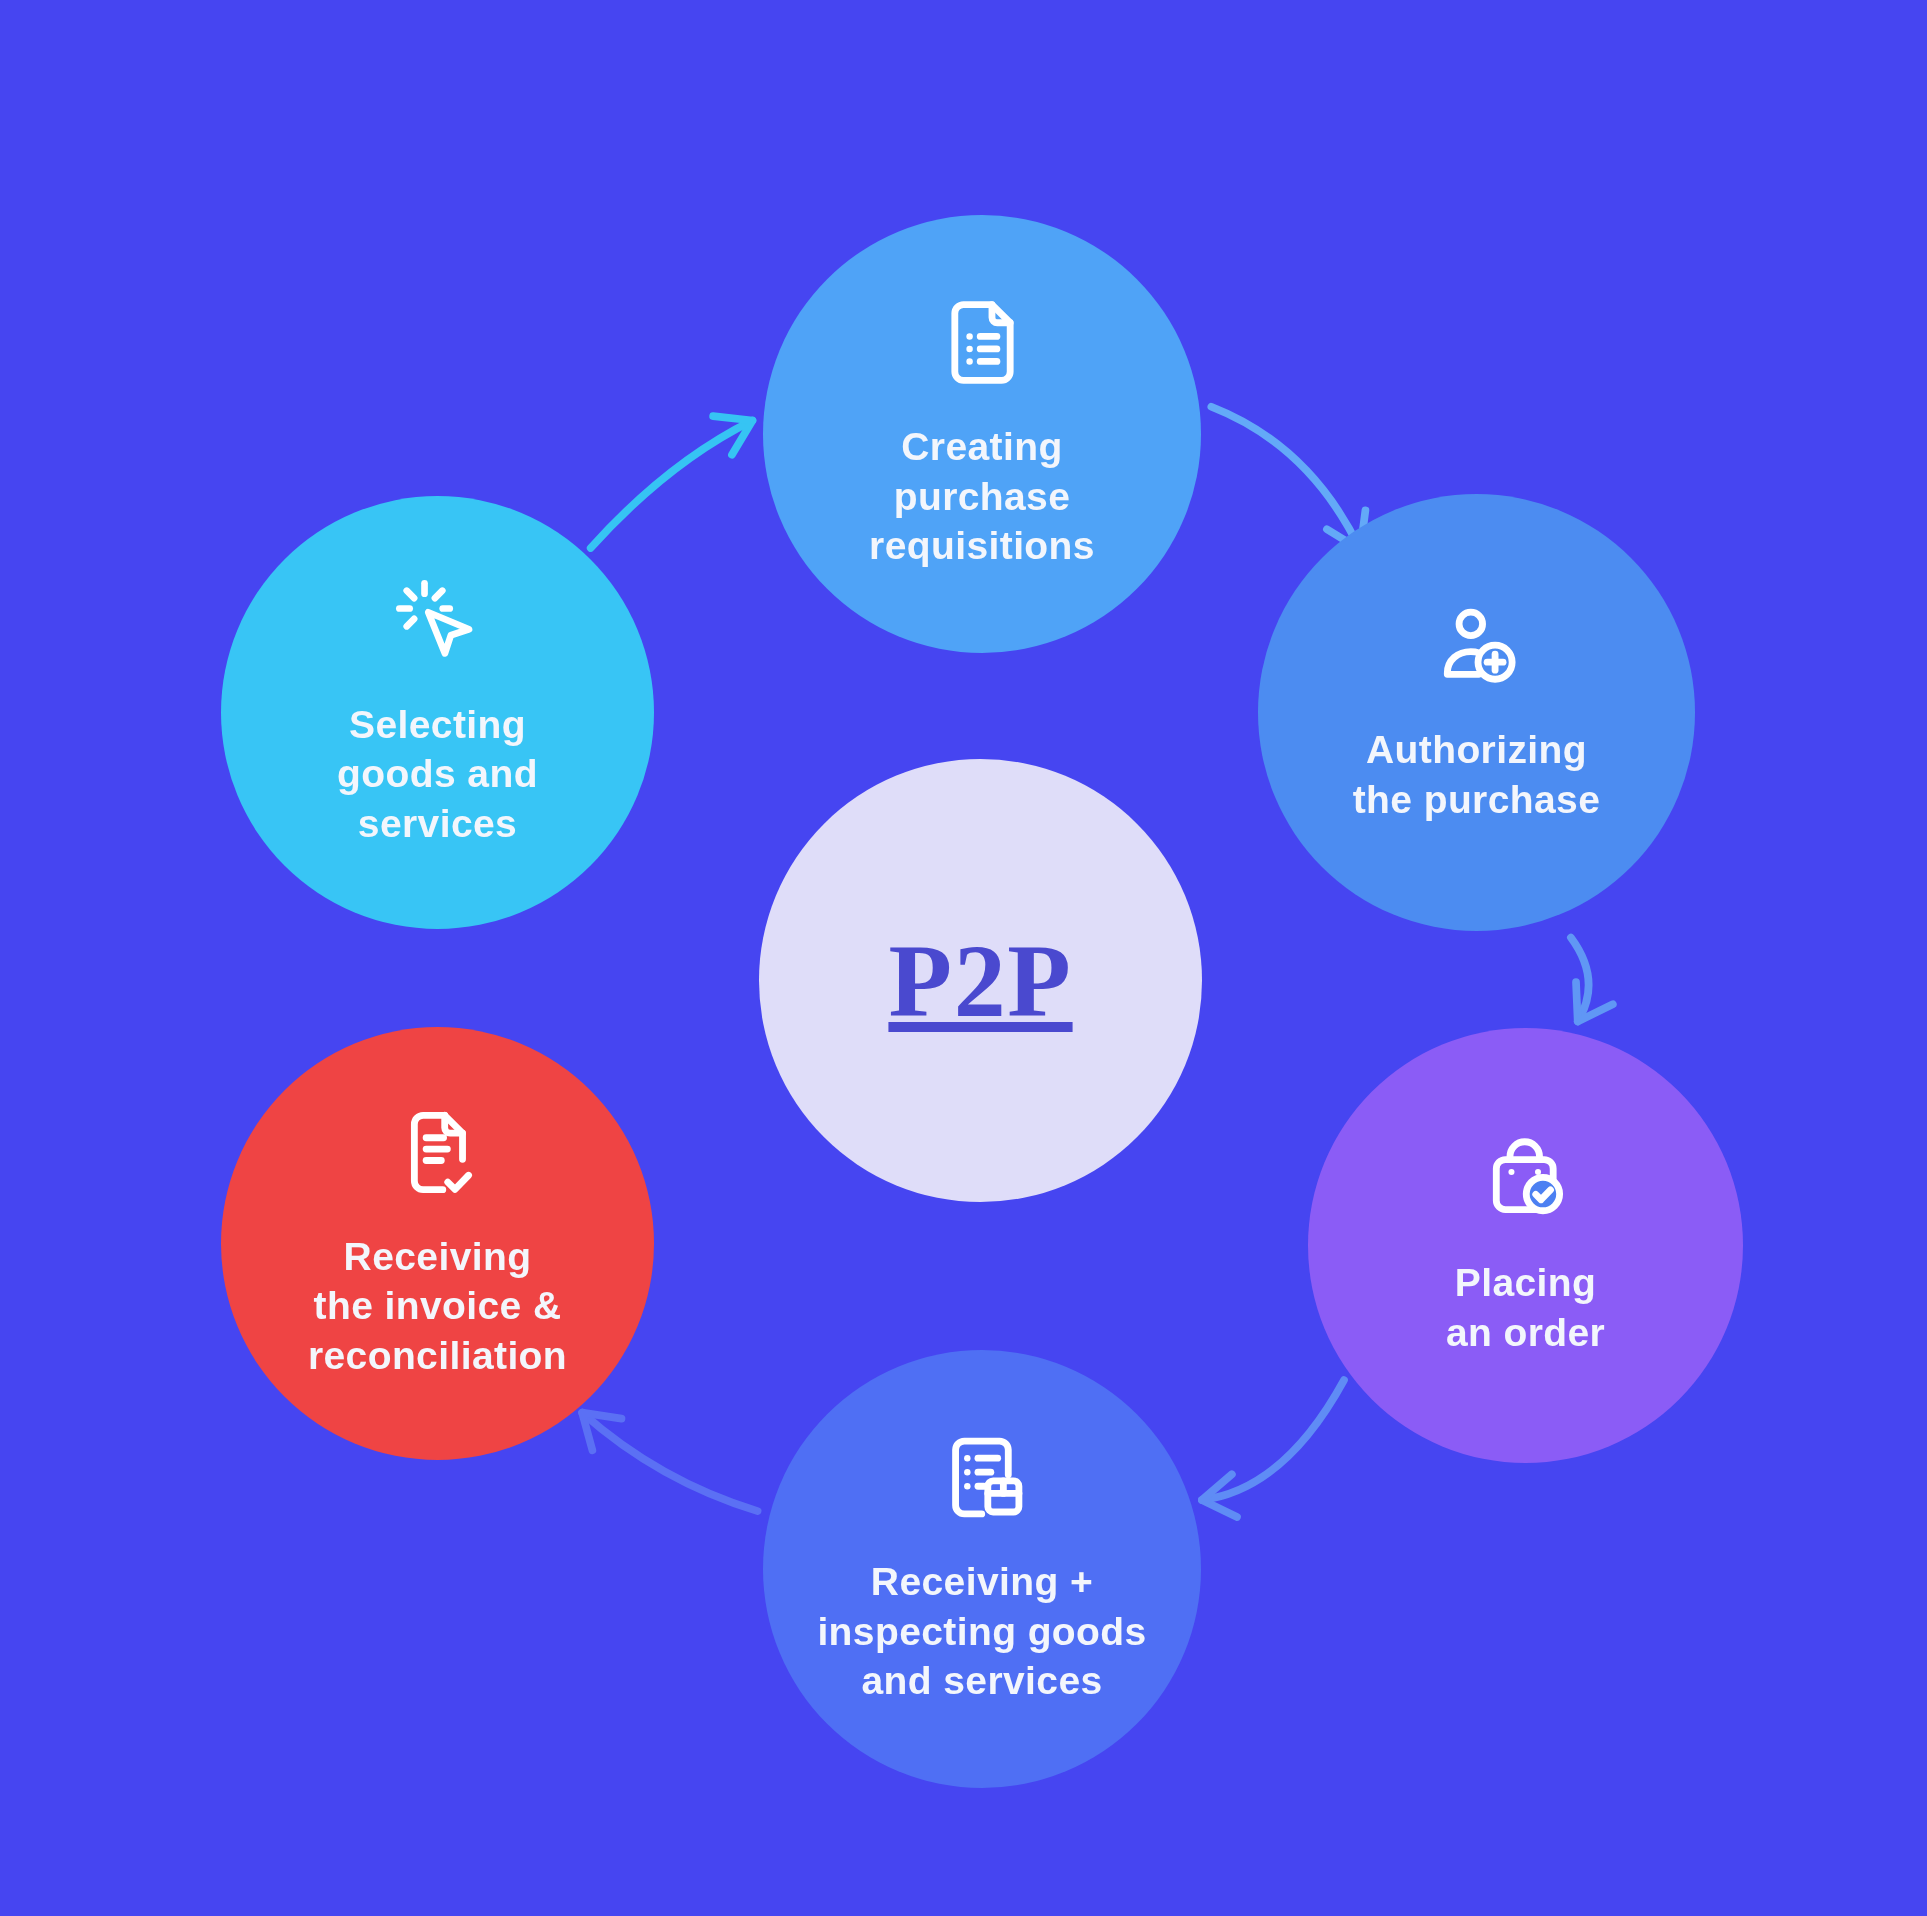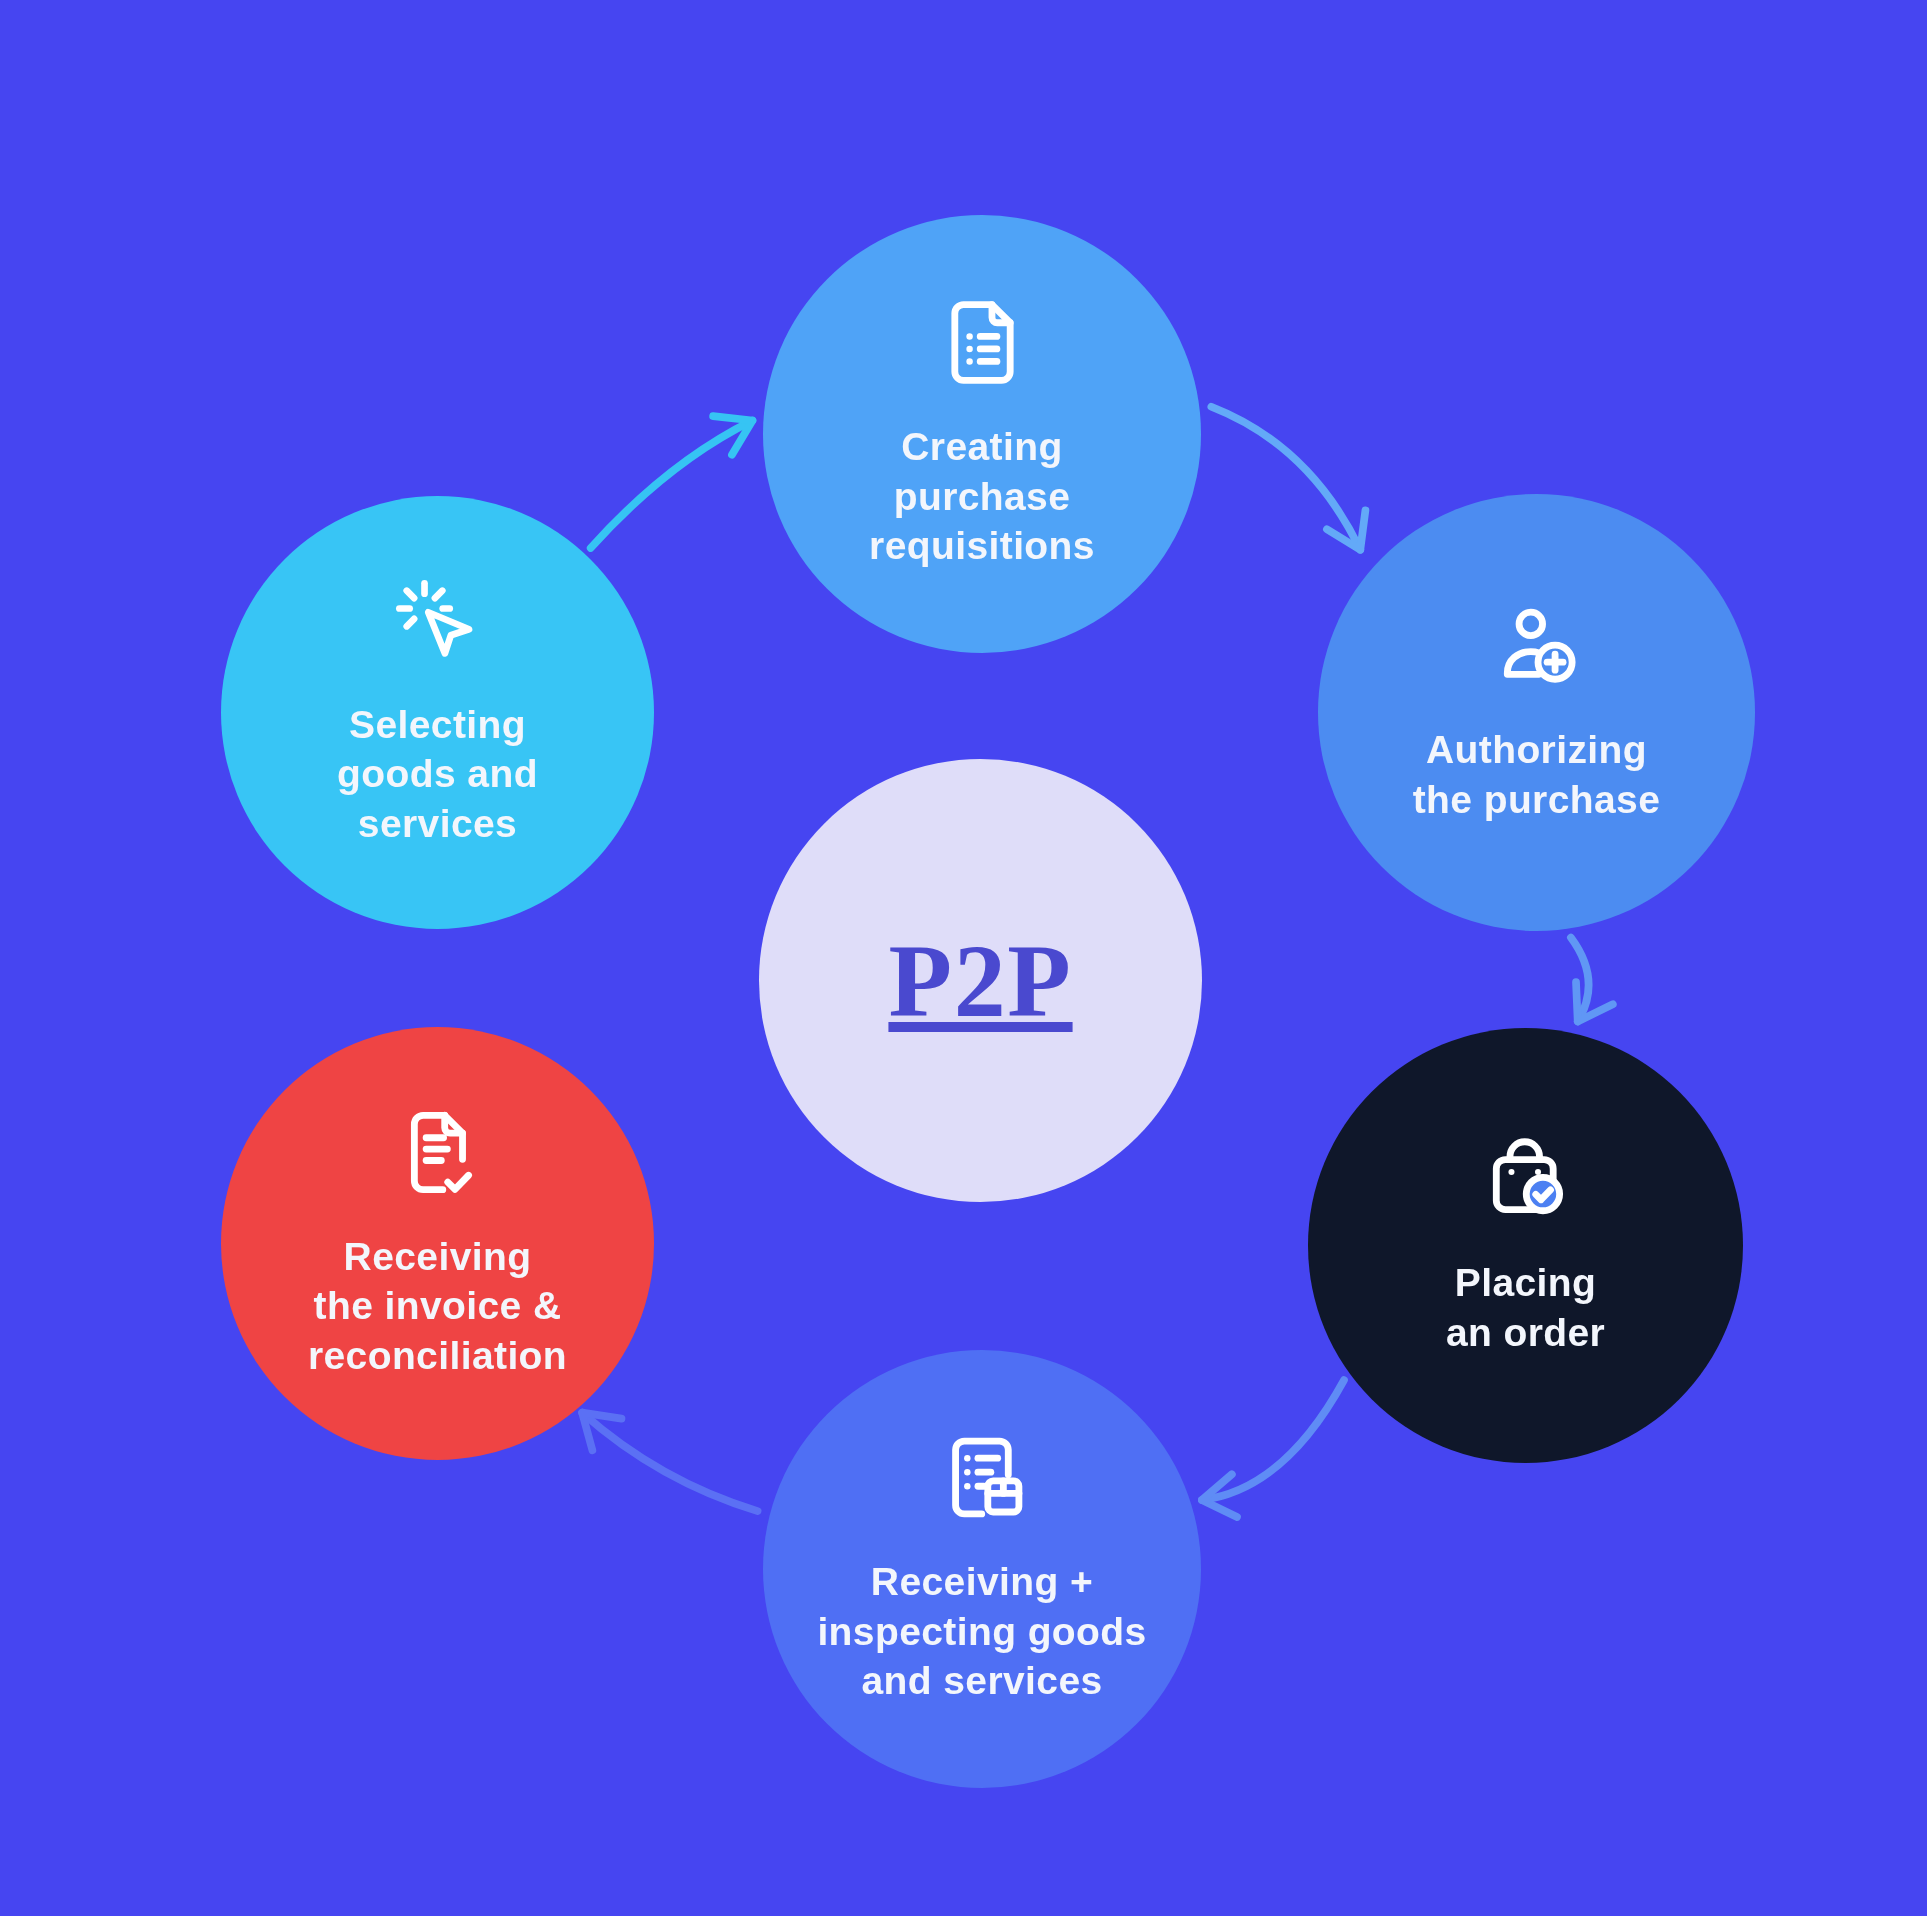--- a/index.html
+++ b/index.html
@@ -35,7 +35,7 @@
   
   .pos-selecting        { left: 221px;  top: 496px;  width: 433px; height: 433px; background:#38c5f5;align-items:center; }
   .pos-creating         { left: 763px;  top: 215px;  width: 438px; height: 438px; background:#4fa3f7; }
-  .pos-authorizing      { left: 1318px; top: 494px;  width: 437px; height: 437px; background:#4c8cf1; }
+  .pos-authorizing      { left: 1258px; top: 494px;  width: 437px; height: 437px; background:#4c8cf1; }
   .pos-placing          { left: 1308px; top: 1028px; width: 435px; height: 435px; background:#4c80f2; }
   .pos-receiving-goods  { left: 763px;  top: 1350px; width: 438px; height: 438px; background:#4f6ff4; }
   .pos-receiving-invoice{ left: 221px;  top: 1027px; width: 433px; height: 433px; background:#4c63f2; }

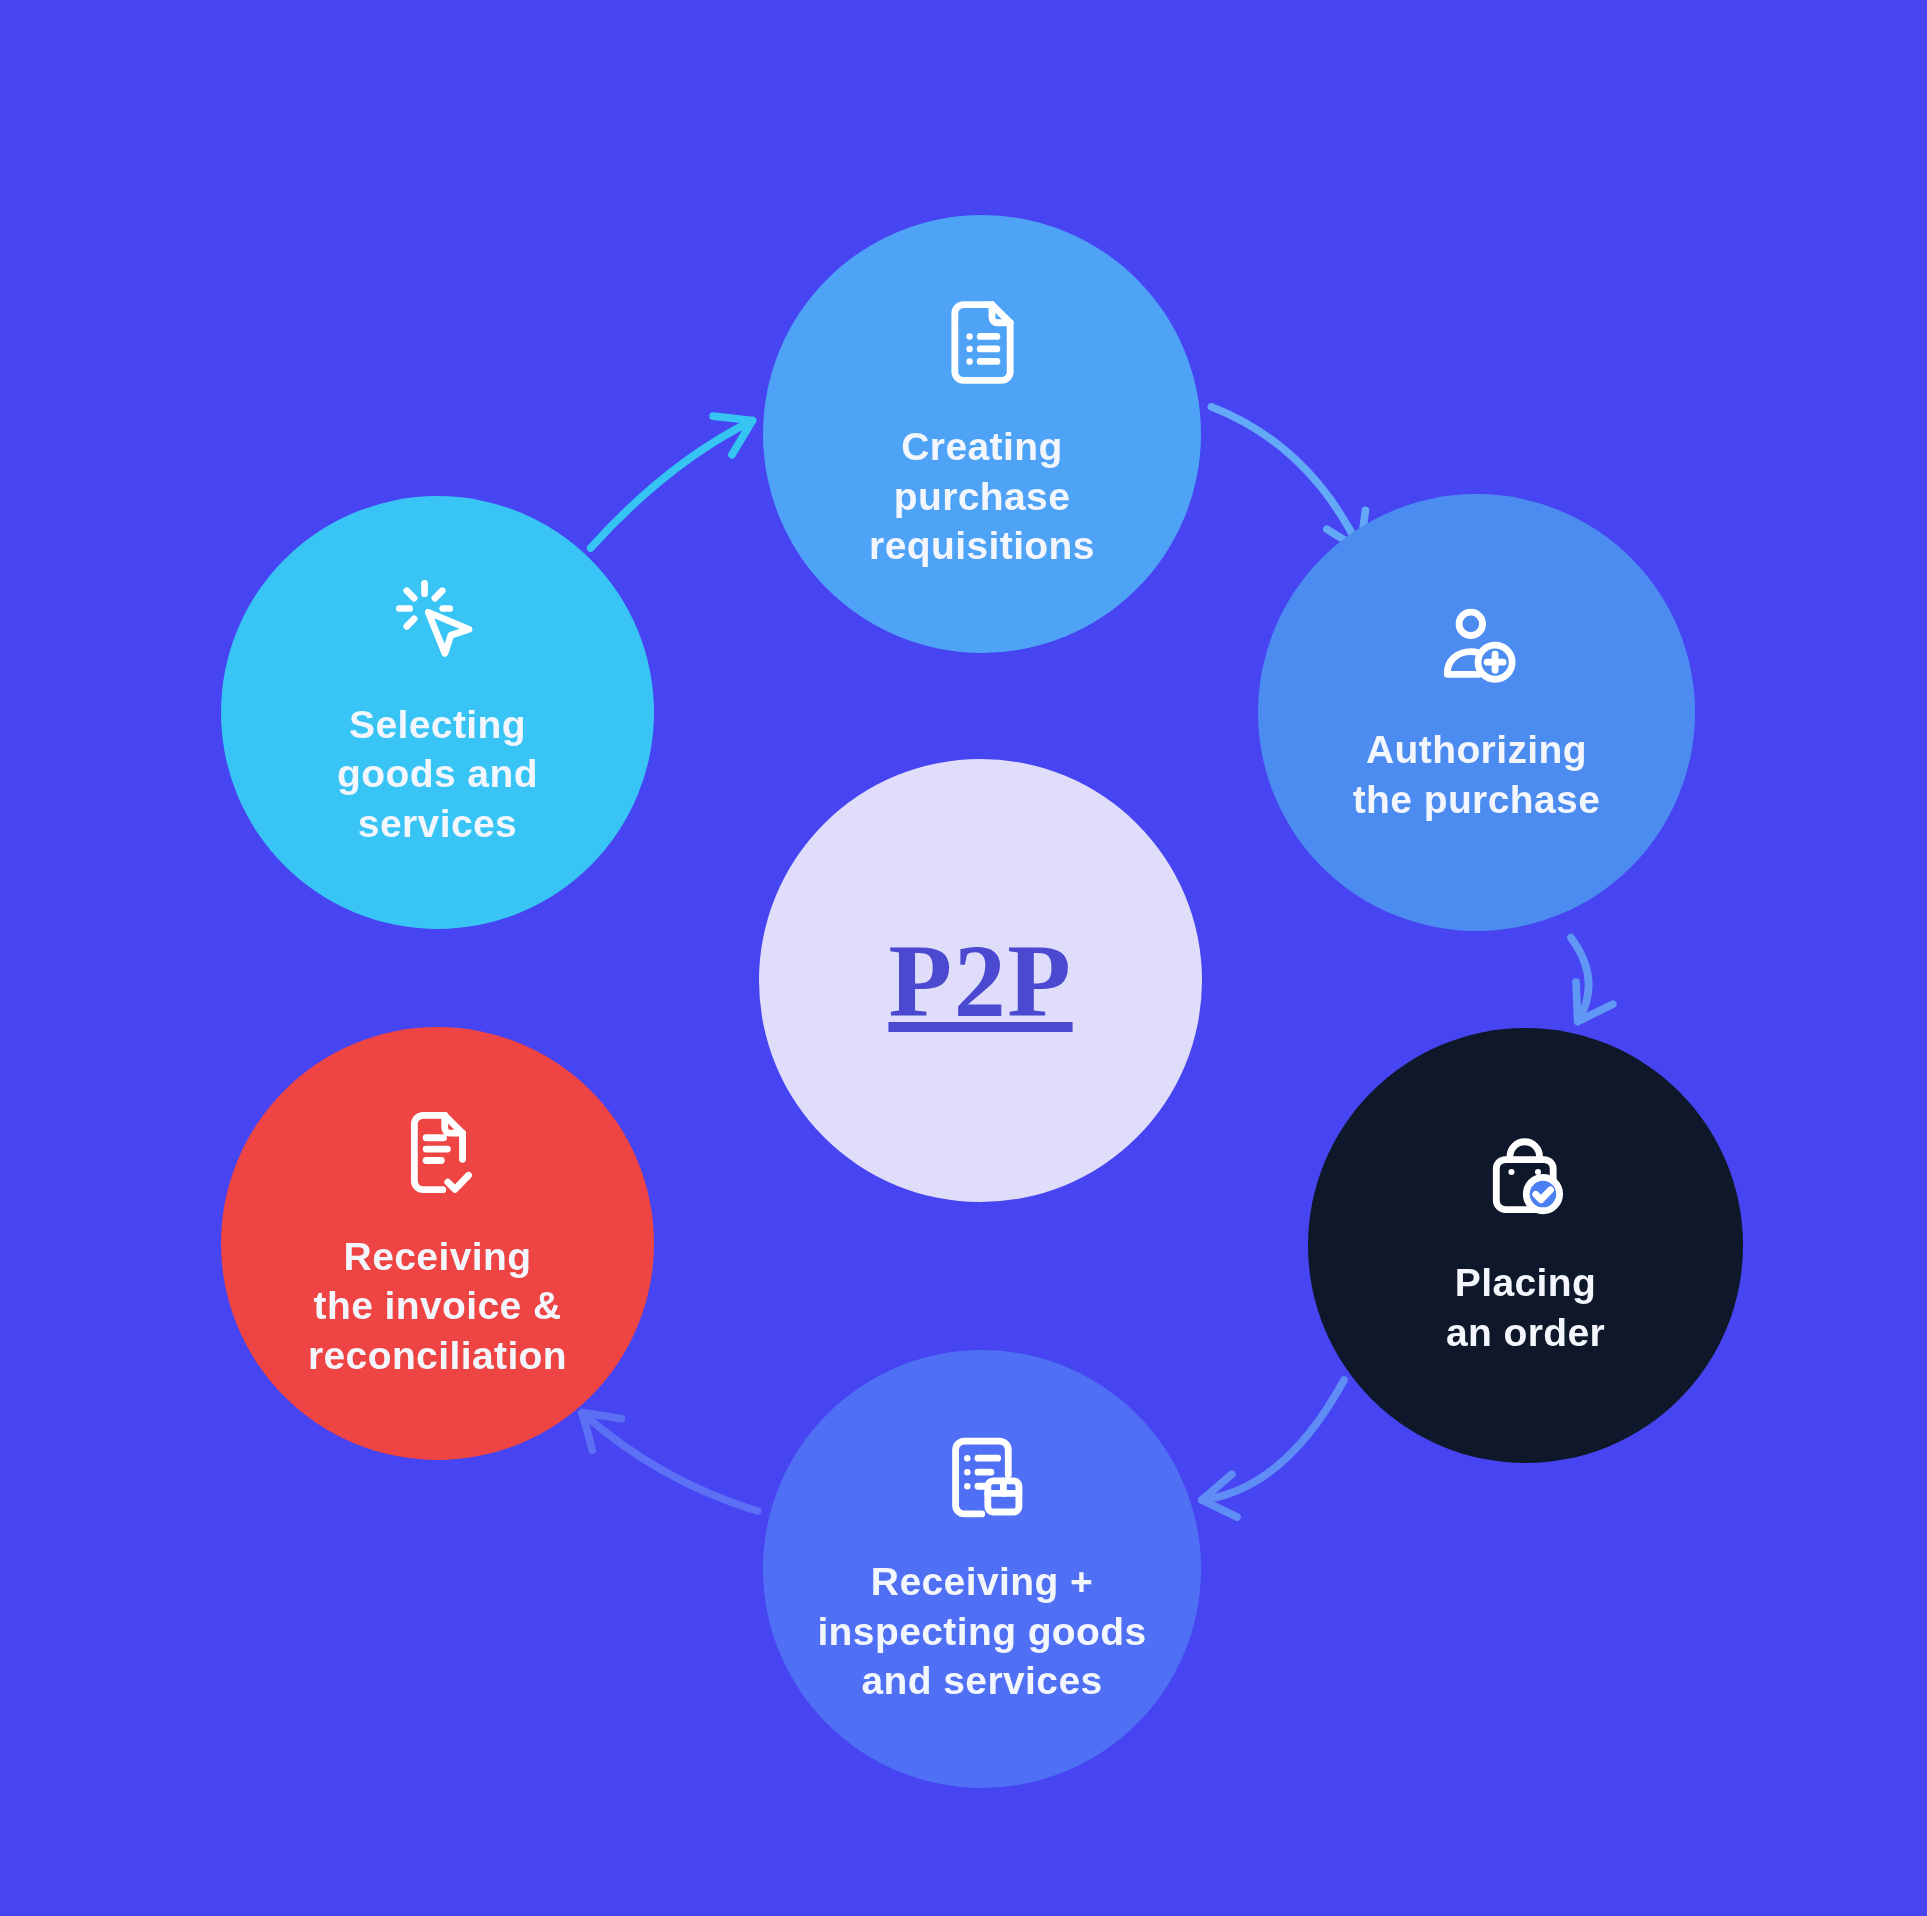--- a/index.html
+++ b/index.html
@@ -143,7 +143,7 @@
 the purchase</div>
   </div>
 
-  <div class="circle step pos-placing" style="background: #0f172a;">
+  <div class="circle step pos-placing" style="background: #8b5cf6;">
     <span class="icon">
       <svg width="91" height="91" viewBox="0 0 24 24">
         <path d="M7.9 7V6.2a3.9 3.9 0 0 1 7.8 0V7"></path>

